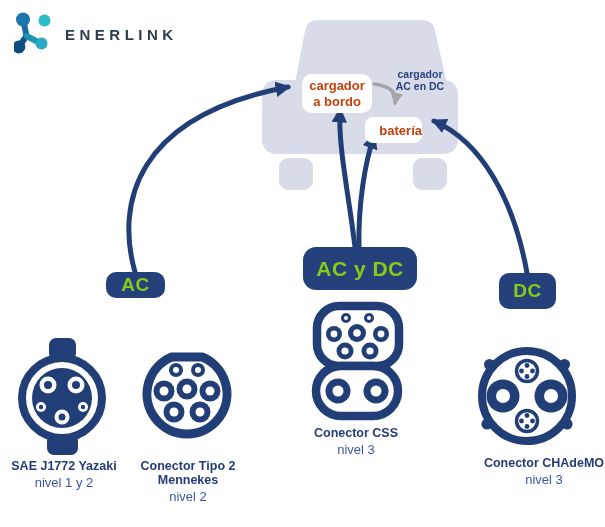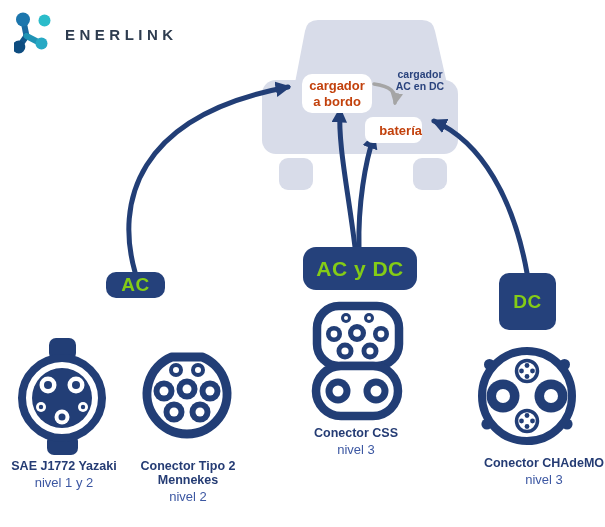--- a/index.html
+++ b/index.html
@@ -25,7 +25,7 @@
          justify-content:center;border-radius:10px;letter-spacing:0.5px;}
   .badge-ac{left:106px;top:272px;width:59px;height:26px;font-size:19px;}
   .badge-acdc{left:303px;top:247px;width:114px;height:43px;font-size:21px;border-radius:13px;}
-  .badge-dc{left:499px;top:273px;width:57px;height:57px;font-size:19px;}
+  .badge-dc{left:499px;top:273px;width:57px;height:36px;font-size:19px;}
 
   
   .caption{text-align:center;color:#253c74;}

